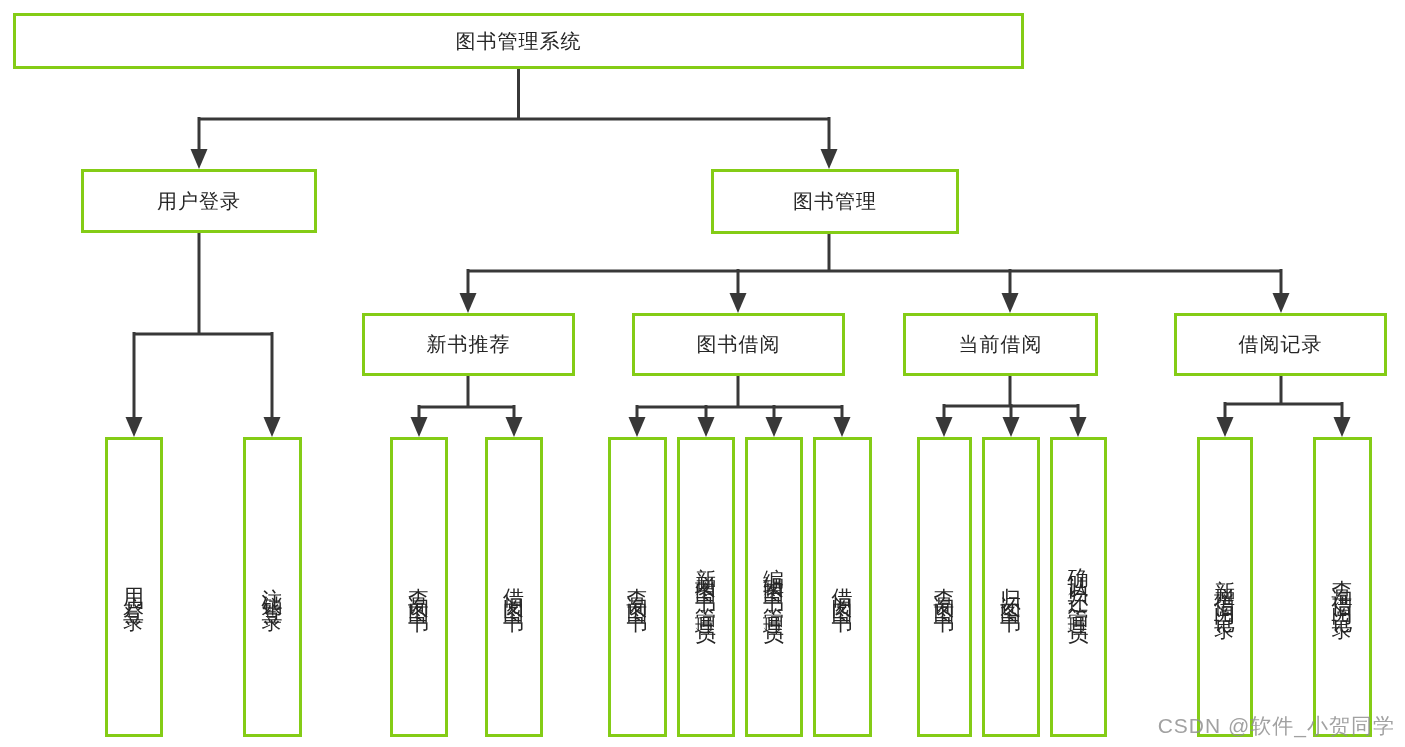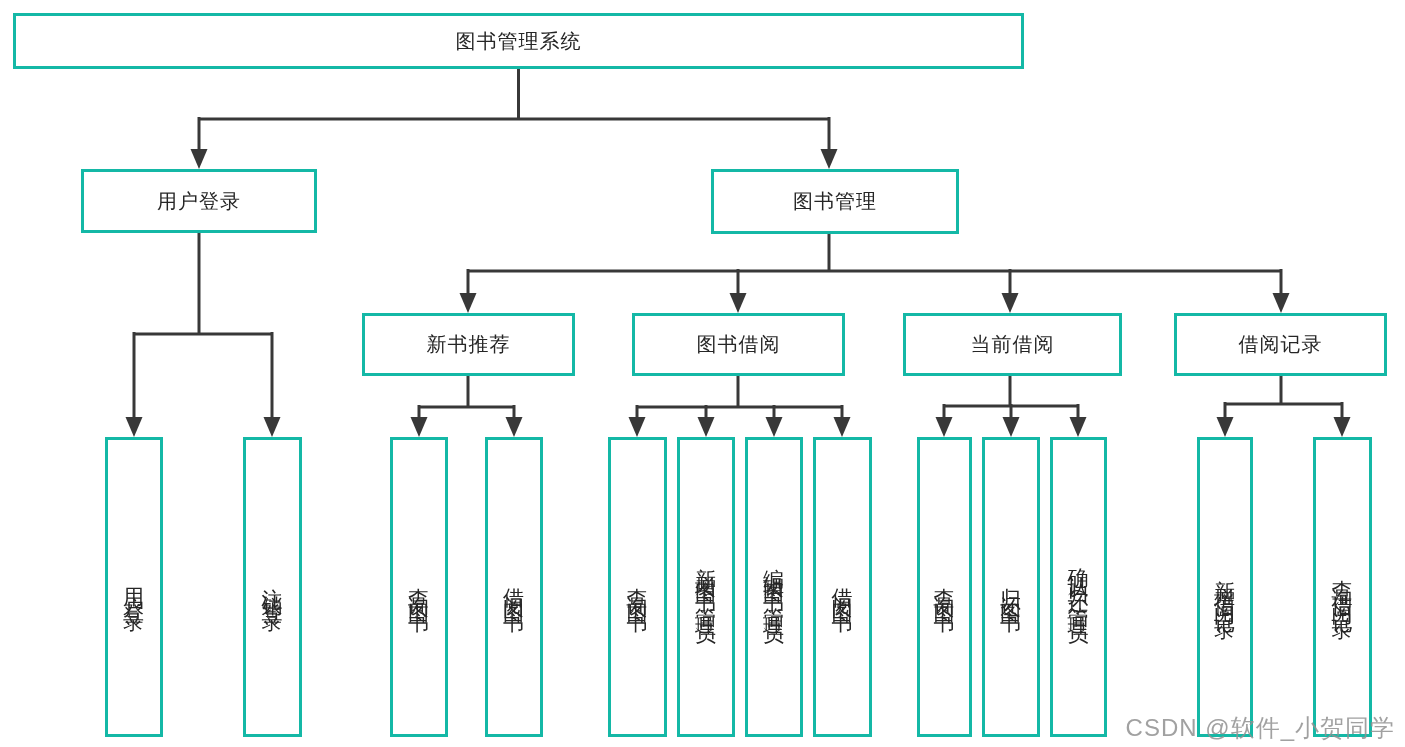--- a/index.html
+++ b/index.html
@@ -11,7 +11,7 @@
   #connectors{position:absolute;left:0;top:0;width:1405px;height:747px;z-index:1;}
   .node{
     position:absolute;box-sizing:border-box;background:#ffffff;
-    border:3px solid #14b8a6;display:flex;align-items:center;justify-content:center;
+    border:3px solid #84cc16;display:flex;align-items:center;justify-content:center;
     z-index:2;color:#262626;
   }
   .hlabel{font-size:20px;letter-spacing:1px;white-space:nowrap;}

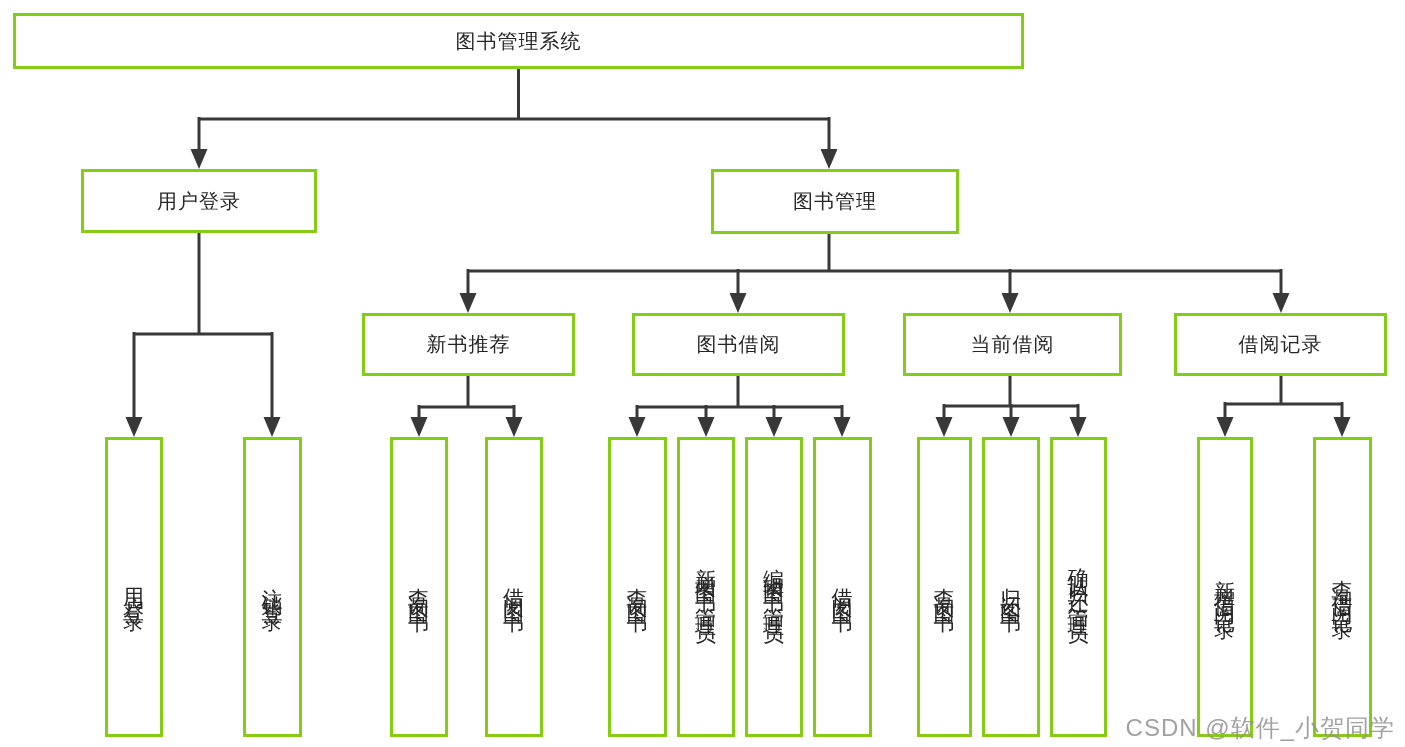--- a/index.html
+++ b/index.html
@@ -25,7 +25,7 @@
   .n-l1b{left:711px;top:169px;width:248px;height:65px;}
   .n-l2a{left:362px;top:313px;width:213px;height:63px;}
   .n-l2b{left:632px;top:313px;width:213px;height:63px;}
-  .n-l2c{left:903px;top:313px;width:219px;height:63px;justify-content:center;}
+  .n-l2c{left:903px;top:313px;width:195px;height:63px;justify-content:center;}
   .n-l2d{left:1174px;top:313px;width:213px;height:63px;}
   
   .leaf{top:437px;height:300px;}

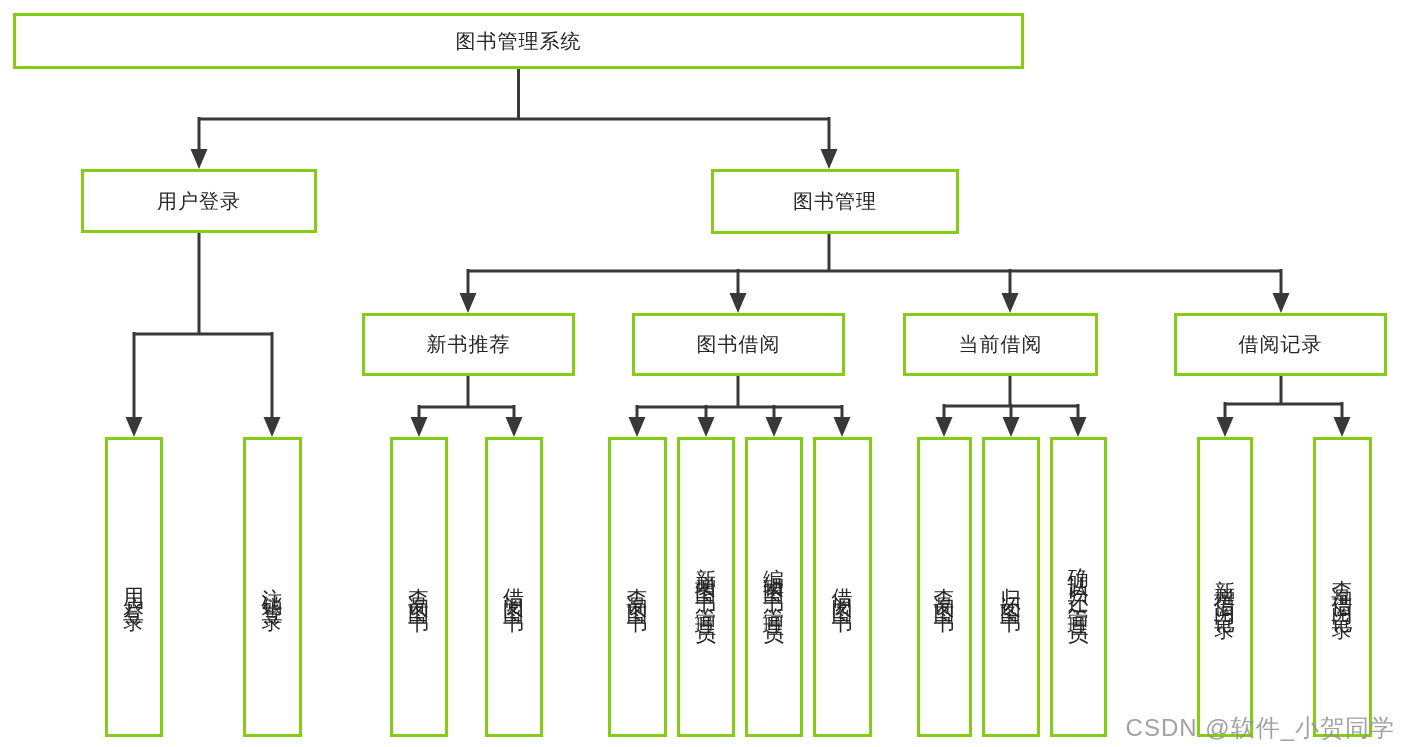--- a/index.html
+++ b/index.html
@@ -44,7 +44,7 @@
   .f13{left:1313px;width:59px;}
   #watermark{
     position:absolute;right:10px;top:712px;z-index:5;
-    font-size:24px;letter-spacing:1px;color:rgba(145,145,145,0.85);
+    font-size:21px;letter-spacing:1px;color:rgba(145,145,145,0.85);
     white-space:nowrap;
   }
 </style>

